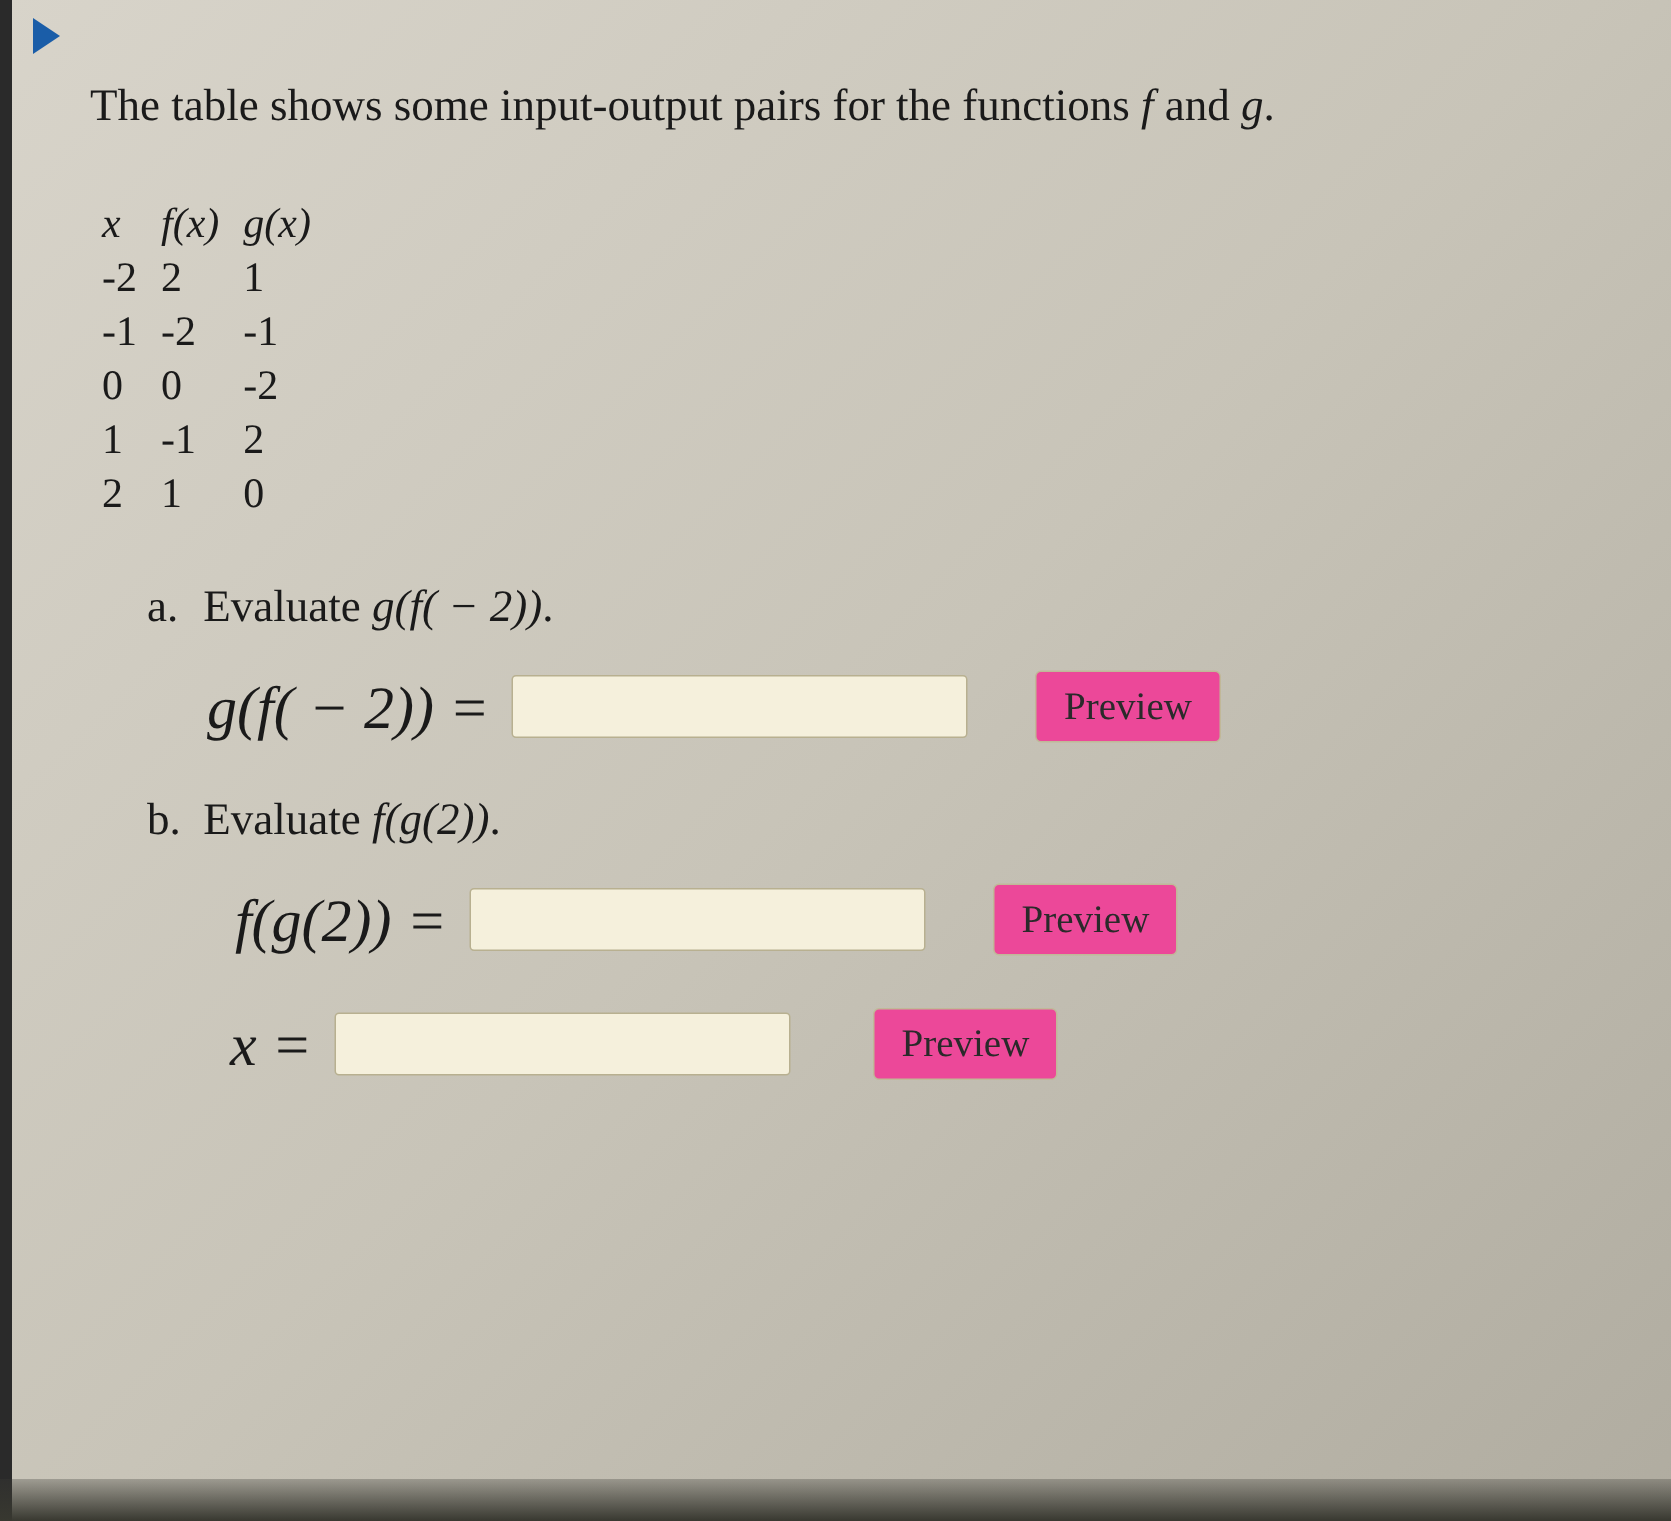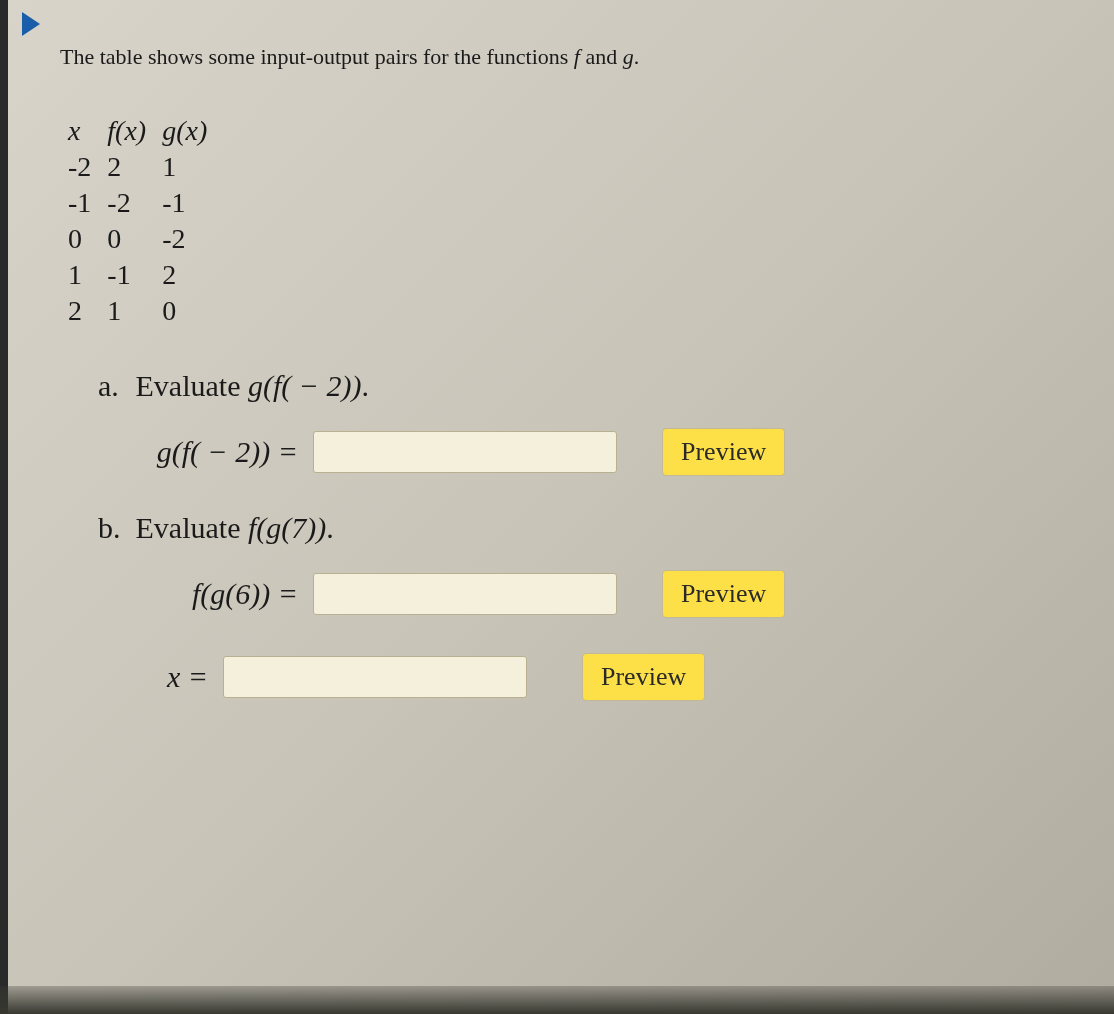--- a/index.html
+++ b/index.html
@@ -30,7 +30,7 @@
     }
     
     .intro-text {
-      font-size: 22px;
+      font-size: 30px;
       line-height: 1.4;
       margin-bottom: 40px;
     }

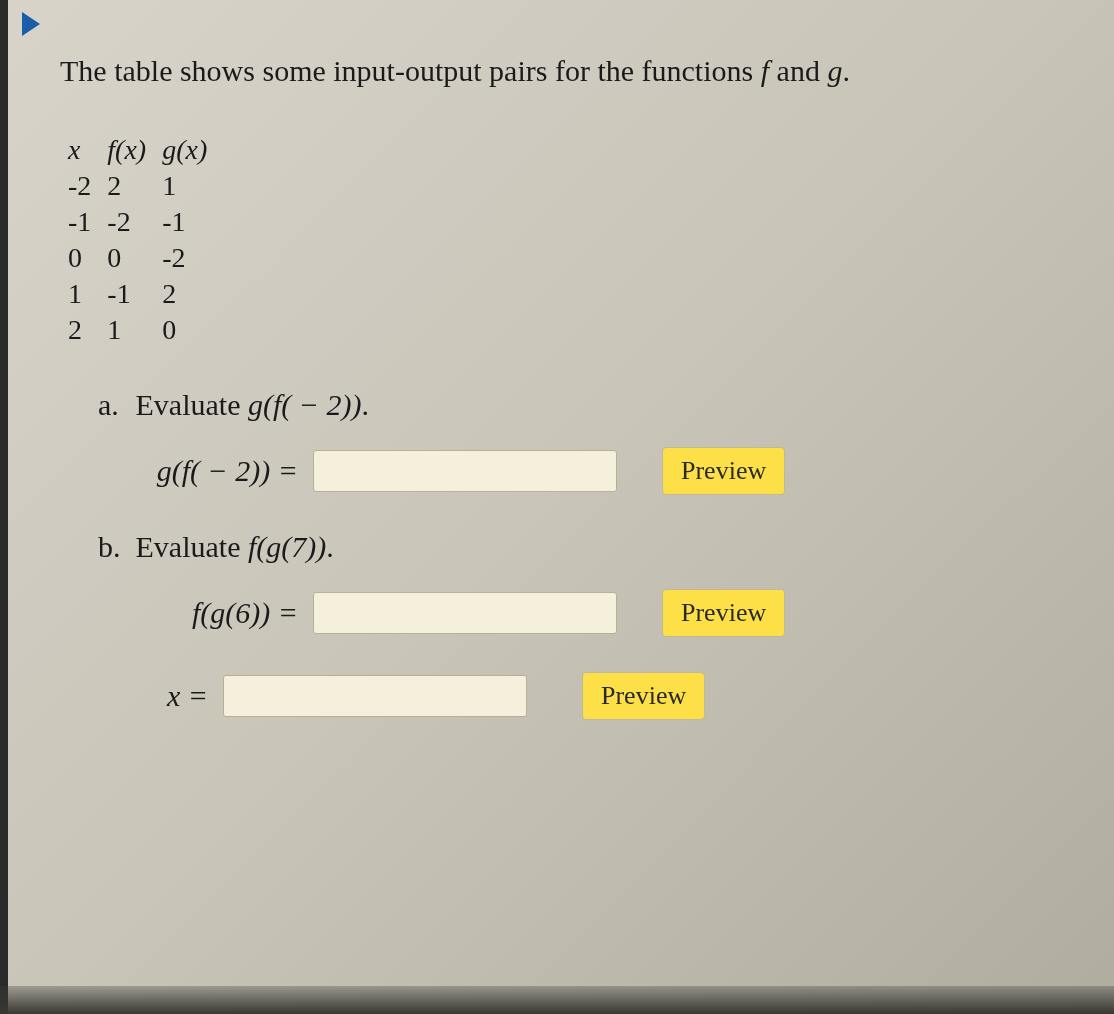--- a/index.html
+++ b/index.html
@@ -75,7 +75,7 @@
     }
     
     .answer-label {
-      font-size: 30px;
+      font-size: 40px;
       min-width: 160px;
       text-align: right;
     }

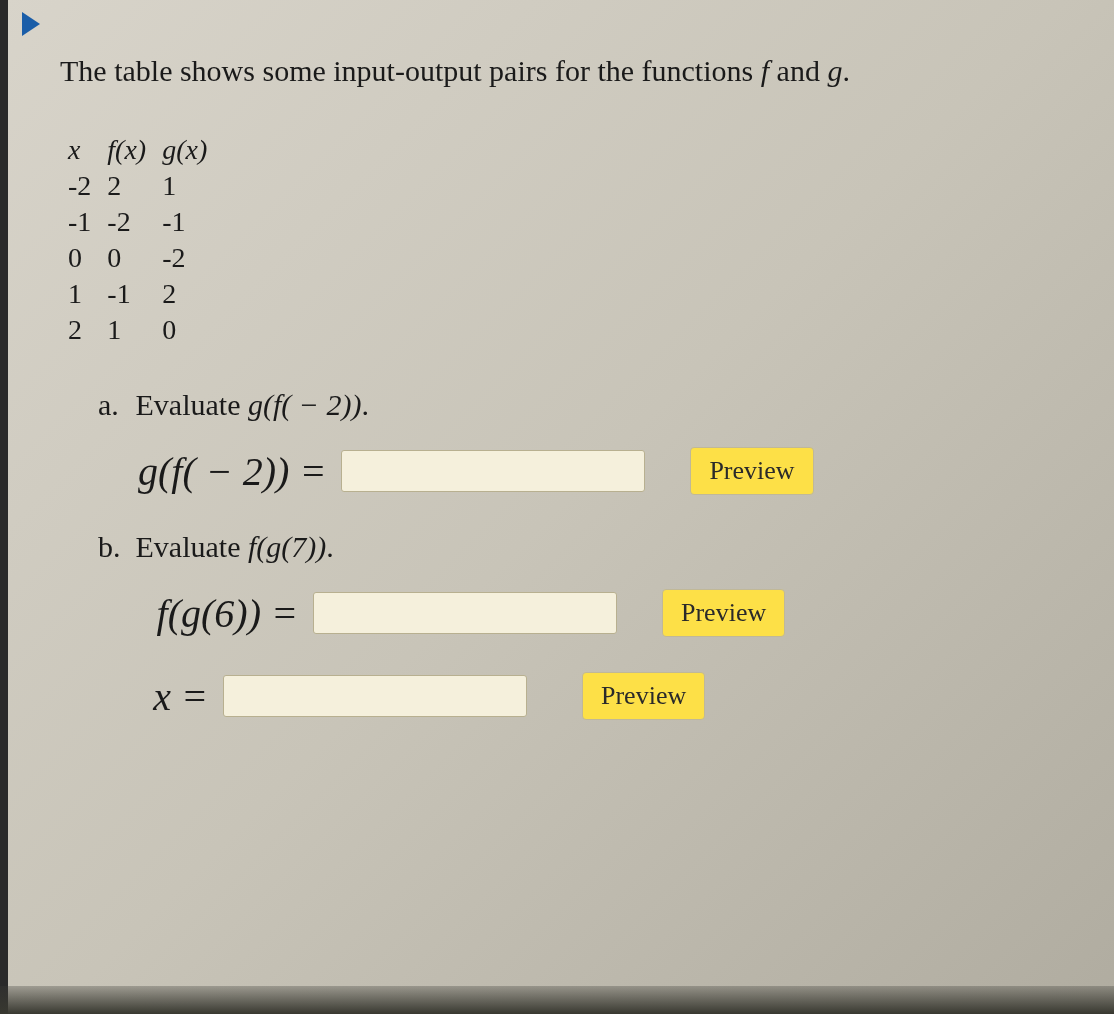--- a/index.html
+++ b/index.html
@@ -91,7 +91,7 @@
     }
     
     .preview-btn {
-      background: #fde047;
+      background: #ec4899;
       border: 1px solid #c0b898;
       border-radius: 4px;
       padding: 8px 18px;

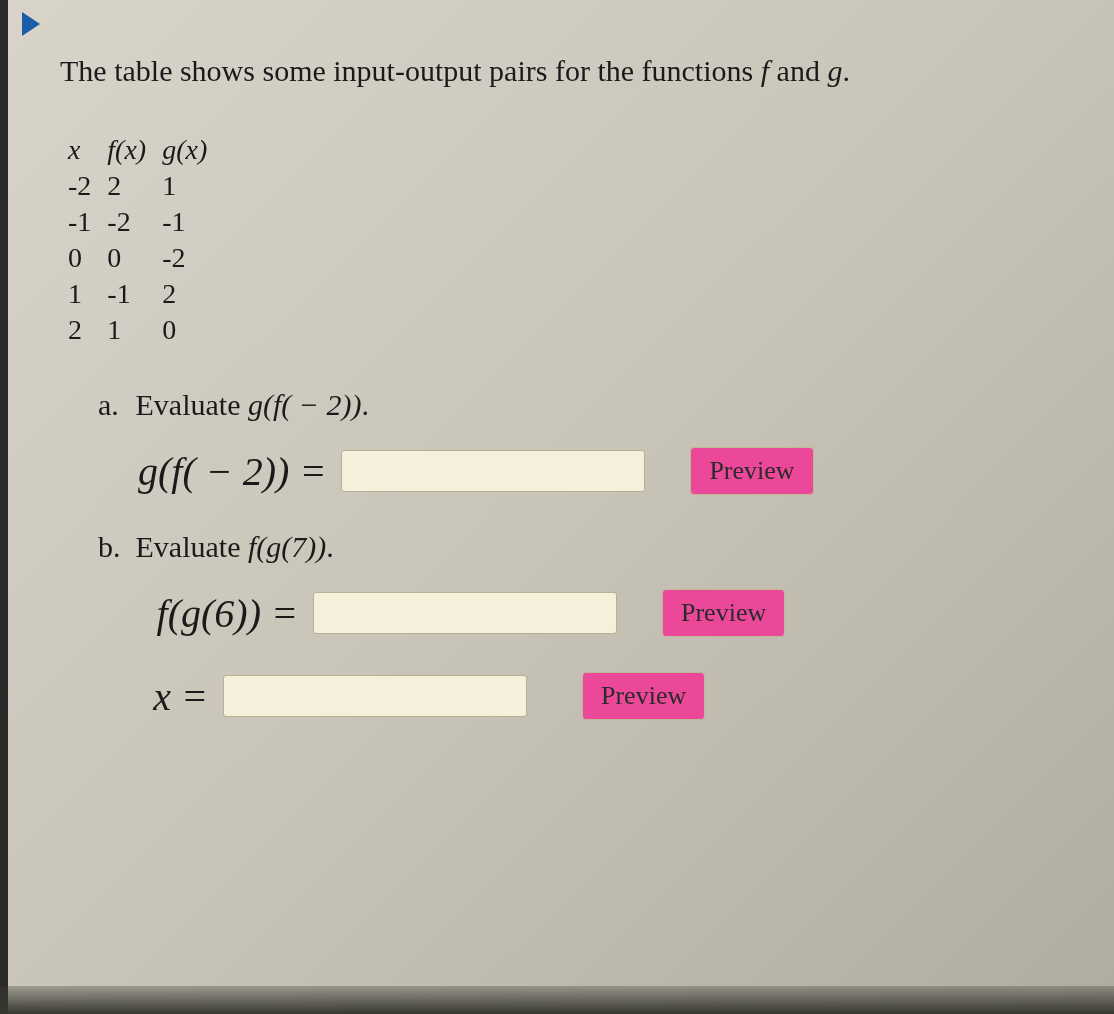--- a/index.html
+++ b/index.html
@@ -203,7 +203,7 @@
     <div class="question-prompt">
       <span class="q-letter">b.</span>
       <span>Evaluate</span>
-      <span class="math-var">f(g(7))</span><span>.</span>
+      <span class="math-var">f(g(2))</span><span>.</span>
     </div>
     <div class="answer-row">
       <span class="answer-label math-var">f(g(6)) =</span>

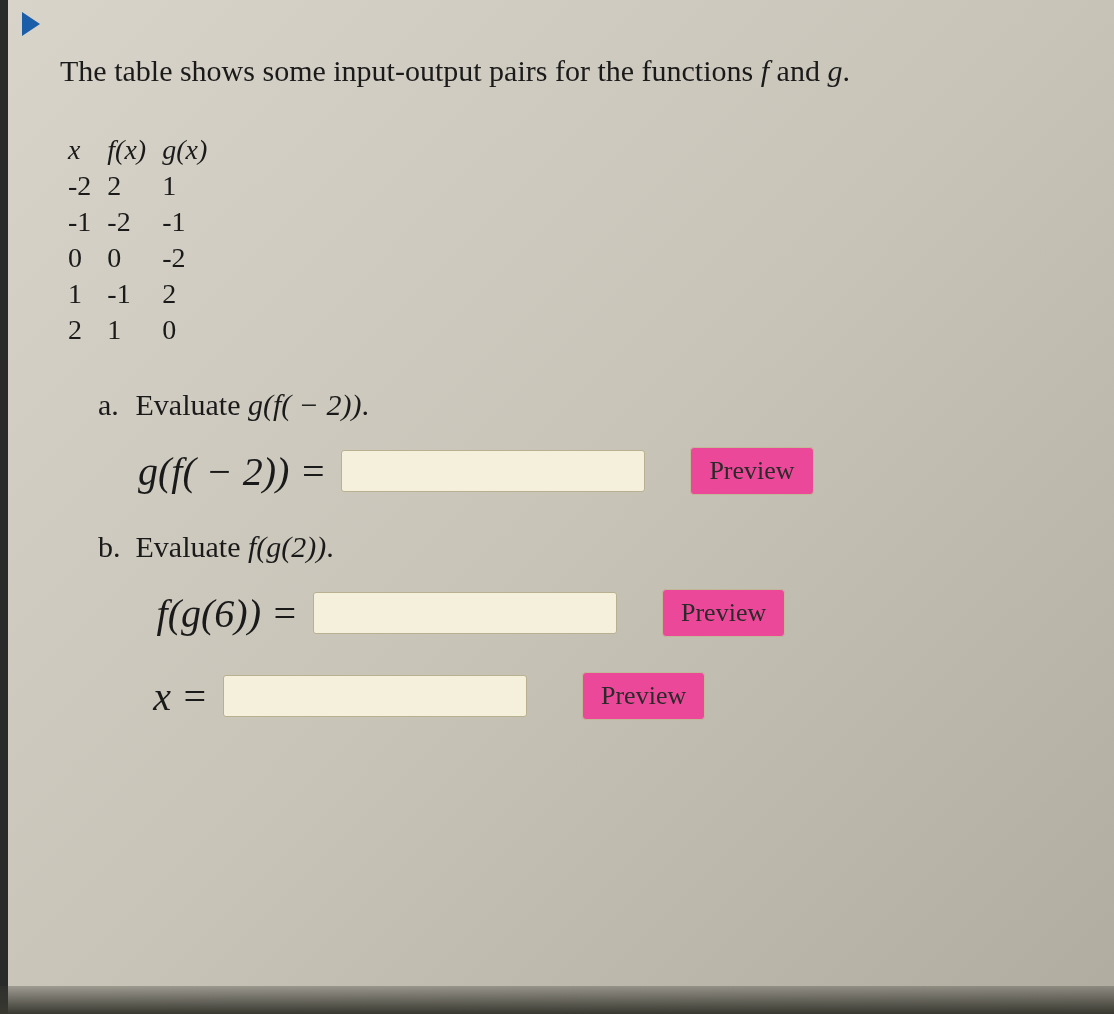--- a/index.html
+++ b/index.html
@@ -206,7 +206,7 @@
       <span class="math-var">f(g(2))</span><span>.</span>
     </div>
     <div class="answer-row">
-      <span class="answer-label math-var">f(g(6)) =</span>
+      <span class="answer-label math-var">f(g(2)) =</span>
       <input type="text" class="answer-input" style="">
       <button class="preview-btn">Preview</button>
     </div>

